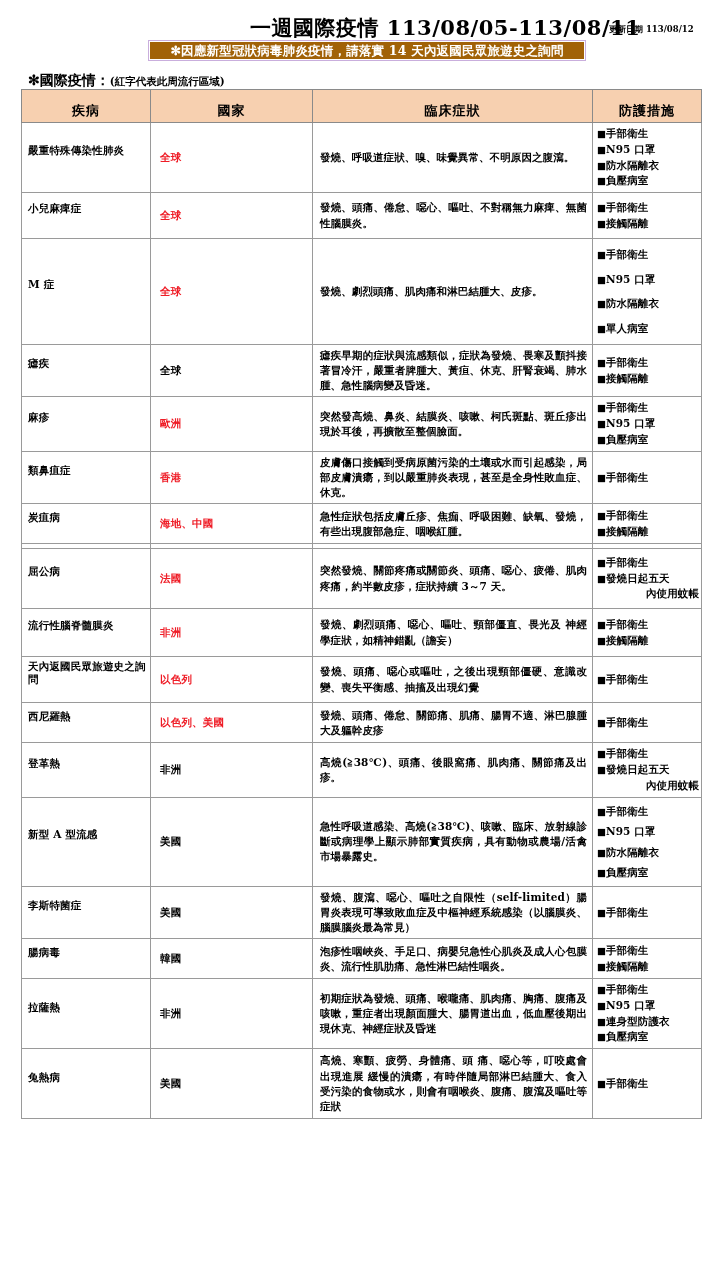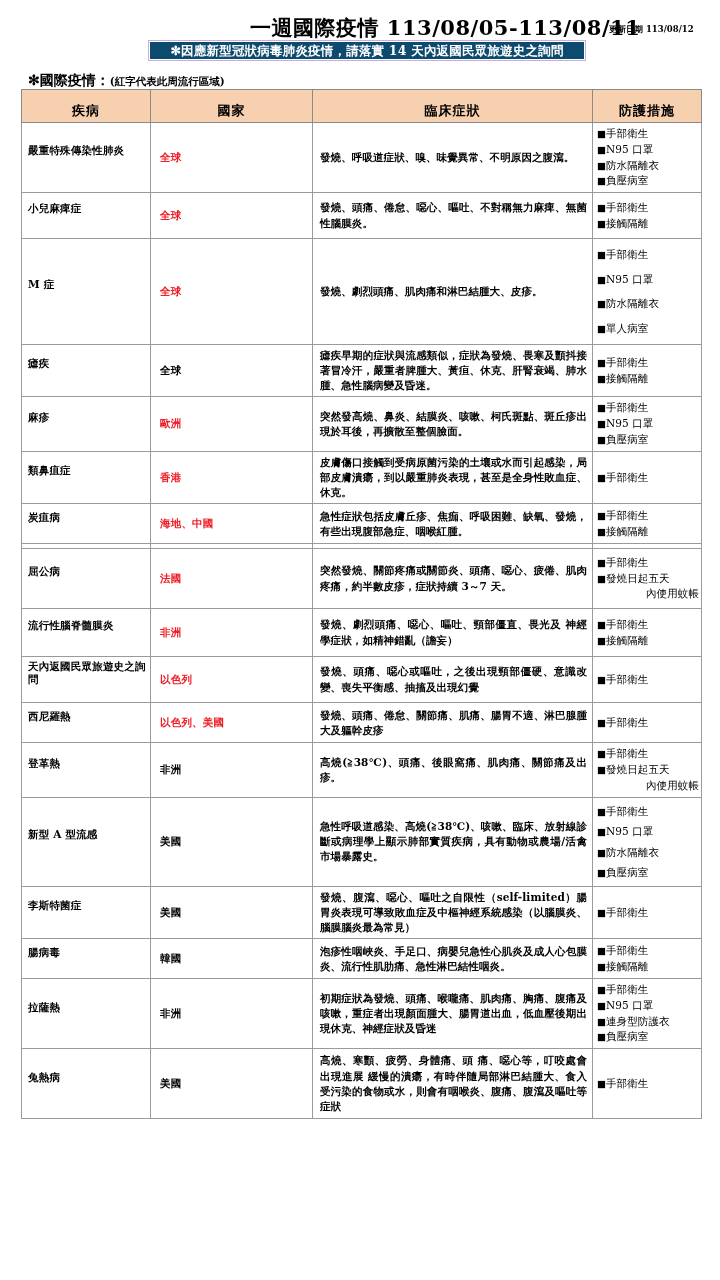--- a/index.html
+++ b/index.html
@@ -67,7 +67,7 @@
   .banner {
     width: 100%;
     height: 100%;
-    background: #0c4a6e;
+    background: #a16207;
     color: #ffffff;
     font-size: 12.5px;
     font-weight: bold;

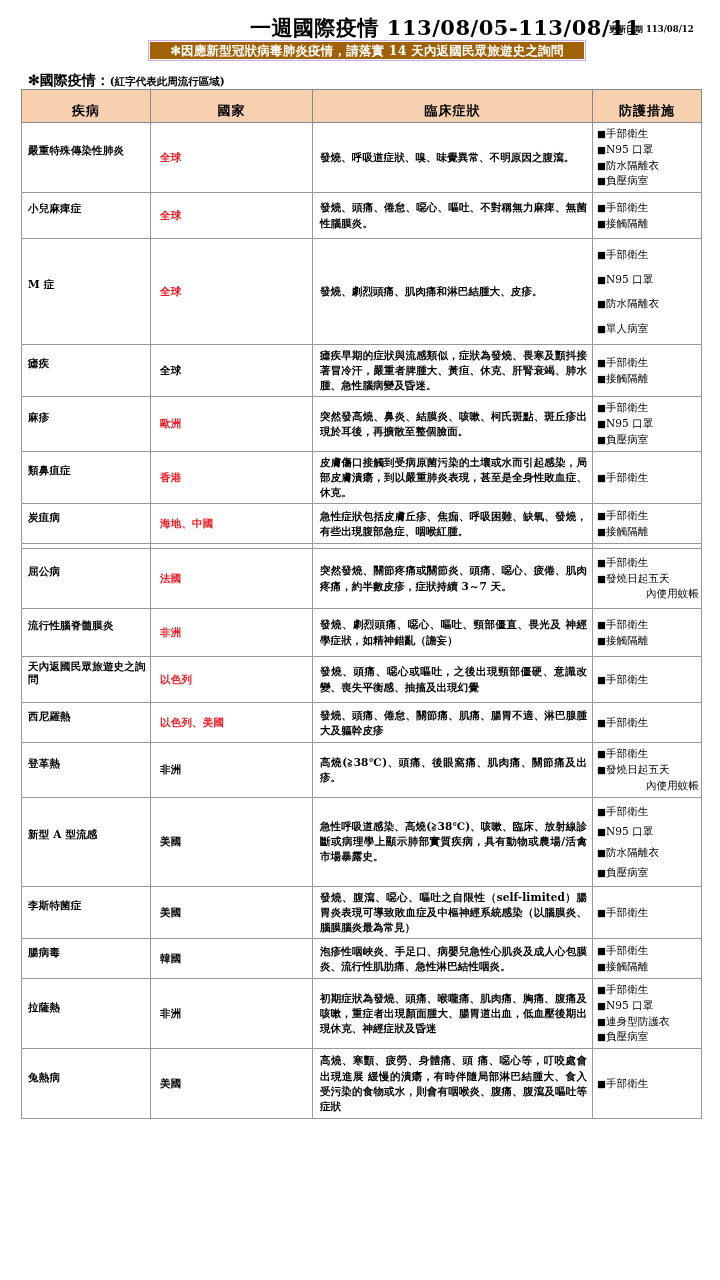--- a/index.html
+++ b/index.html
@@ -155,7 +155,7 @@
   }
   td.protect {
     font-size: 10.5px;
-    font-weight: normal;
+    font-weight: bold;
     padding: 3px 2px 3px 4px;
     line-height: 1.5;
     letter-spacing: 0.1px;

